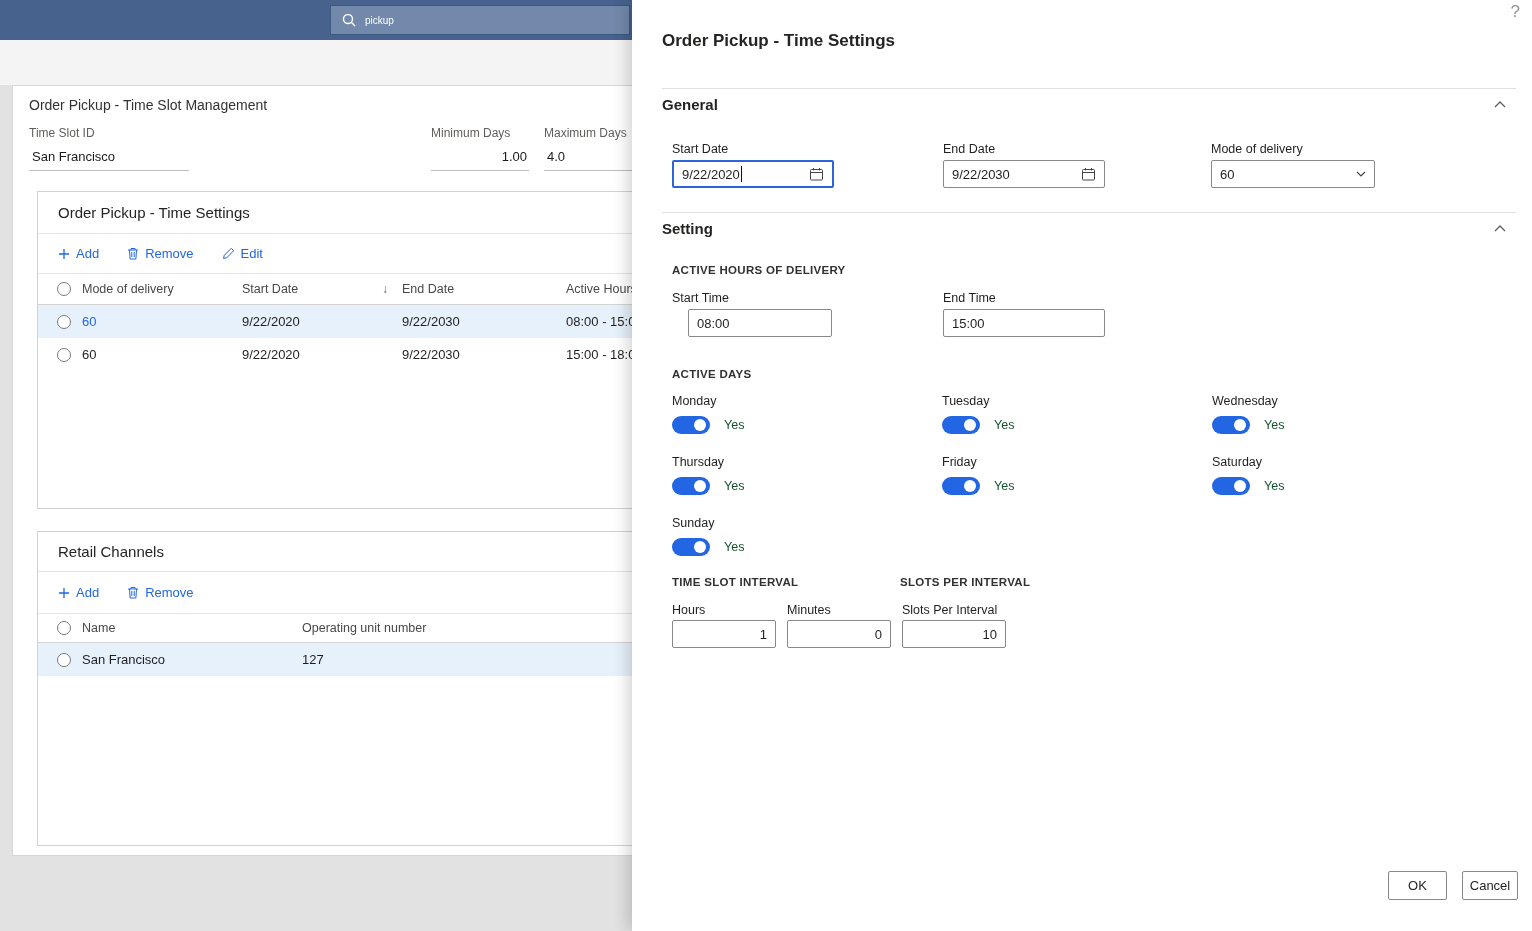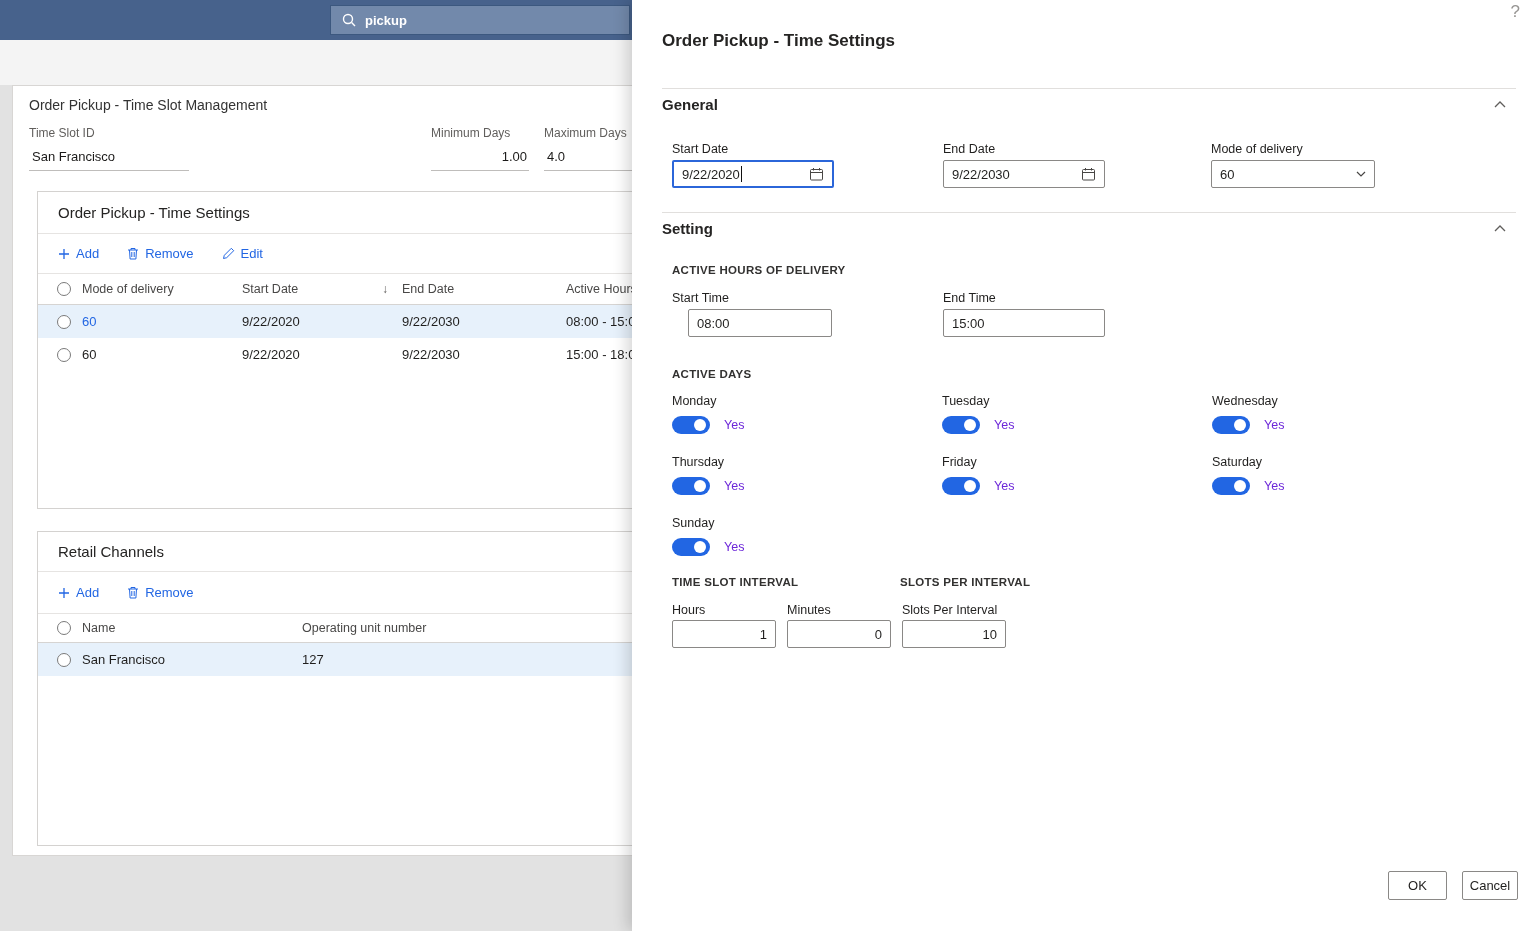--- a/index.html
+++ b/index.html
@@ -10,7 +10,7 @@
   .topbar { position:absolute; left:0; top:0; width:100%; height:40px; background:#47628c; }
   .searchbox { position:absolute; left:330px; top:5px; width:300px; height:30px; background:#7289ab;
                border:1px solid #3c587f; display:flex; align-items:center; gap:9px; padding:0 11px; cursor:text; }
-  .search-text { color:#fff; font-size:13px;font-weight:bold; }
+  .search-text { color:#fff; font-size:10px; }
   .band-top { position:absolute; left:0; top:40px; width:100%; height:45px; background:#f4f4f4; }
 
   .maincard { position:absolute; left:12px; top:85px; width:1508px; height:771px; background:#fff; border:1px solid #d8d6d4; }

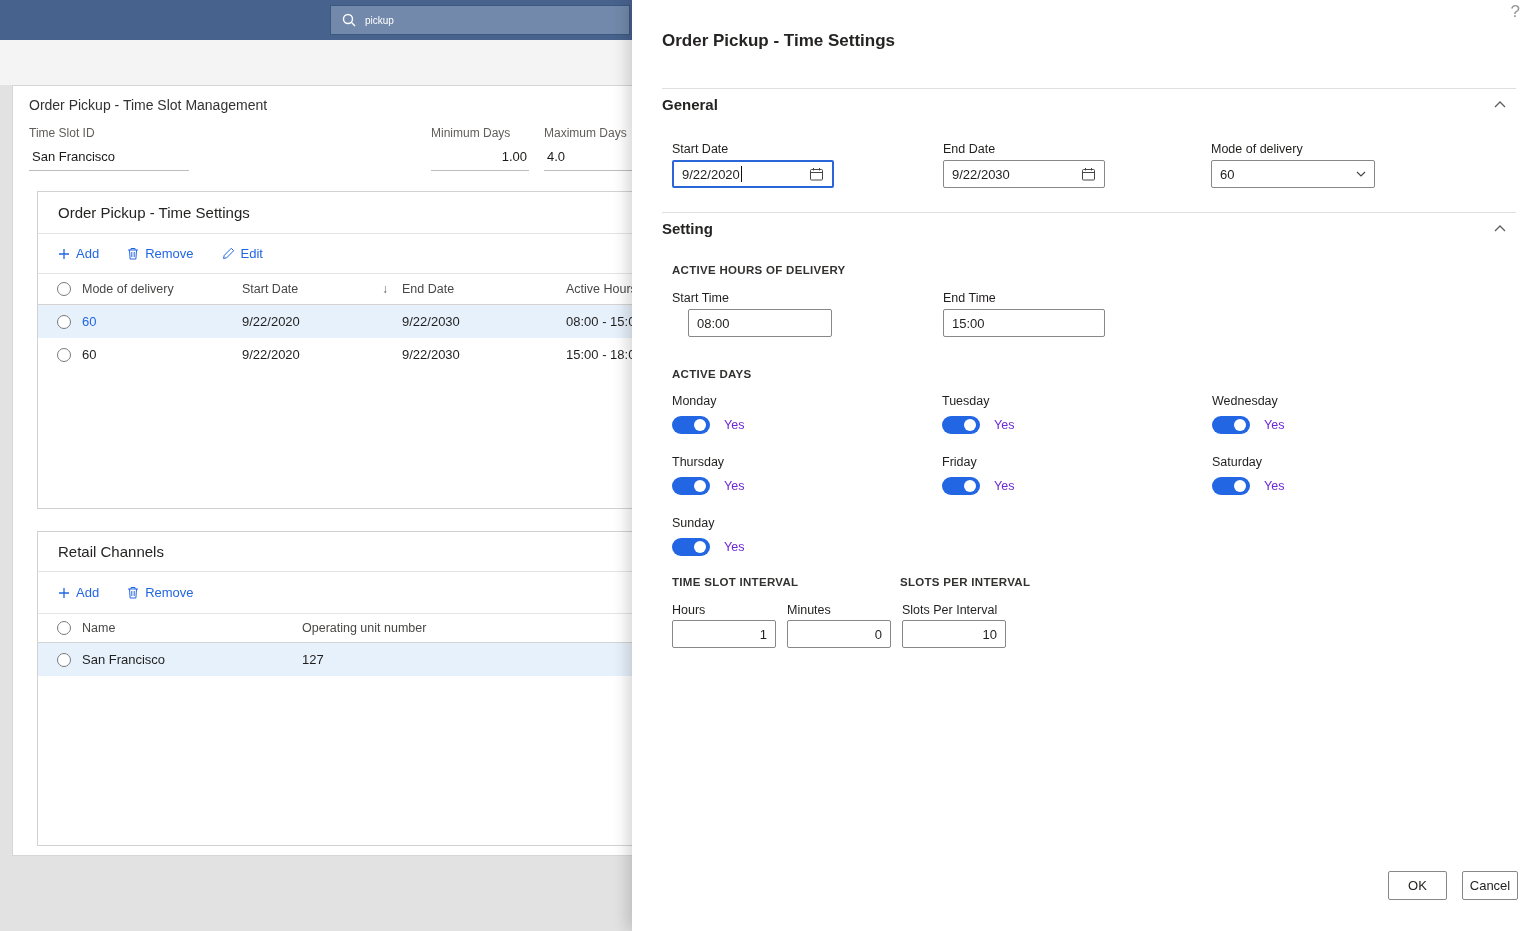--- a/index.html
+++ b/index.html
@@ -60,7 +60,7 @@
   .day-toggle-row { display:flex; align-items:center; gap:14px; }
   .toggle { width:38px; height:18px; border-radius:10px; background:#2266e3; position:relative; cursor:pointer; flex:none; }
   .toggle::after { content:""; position:absolute; top:3px; right:4px; width:12px; height:12px; border-radius:50%; background:#fff; }
-  .day-state { font-size:12.5px; color:#6d28d9; }
+  .day-state { font-size:12.5px; color:#14532d; }
   .btn { position:absolute; top:871px; height:29px; background:#fff; border:1px solid #8a8886; border-radius:2px;
          font-size:13px; color:#201f1e; display:flex; align-items:center; justify-content:center; cursor:pointer; }
 </style>

